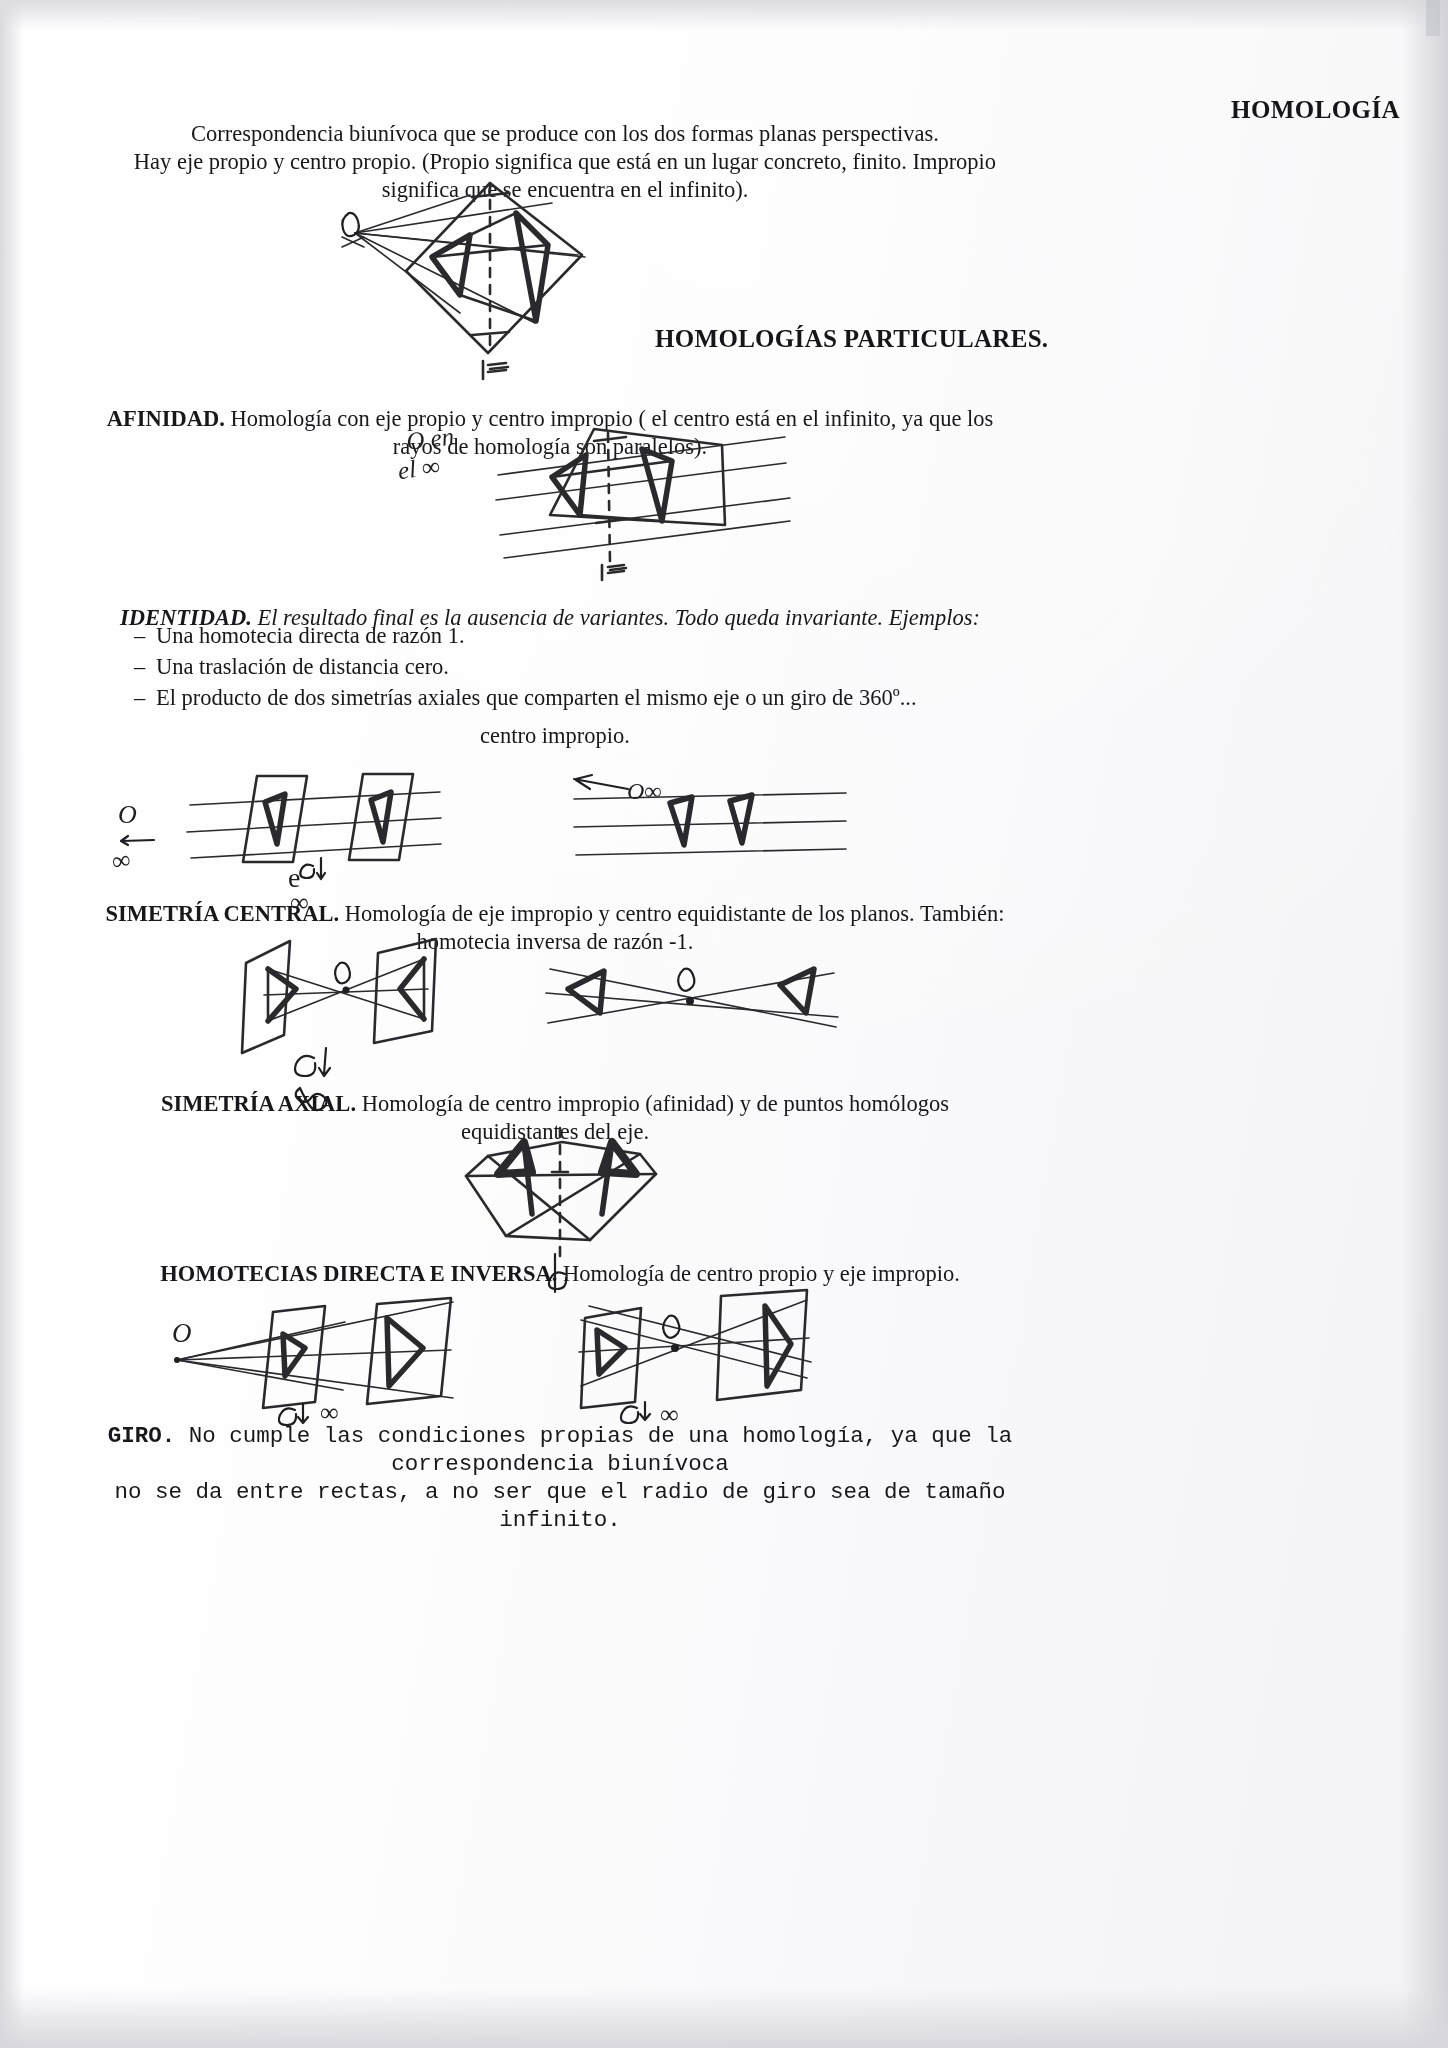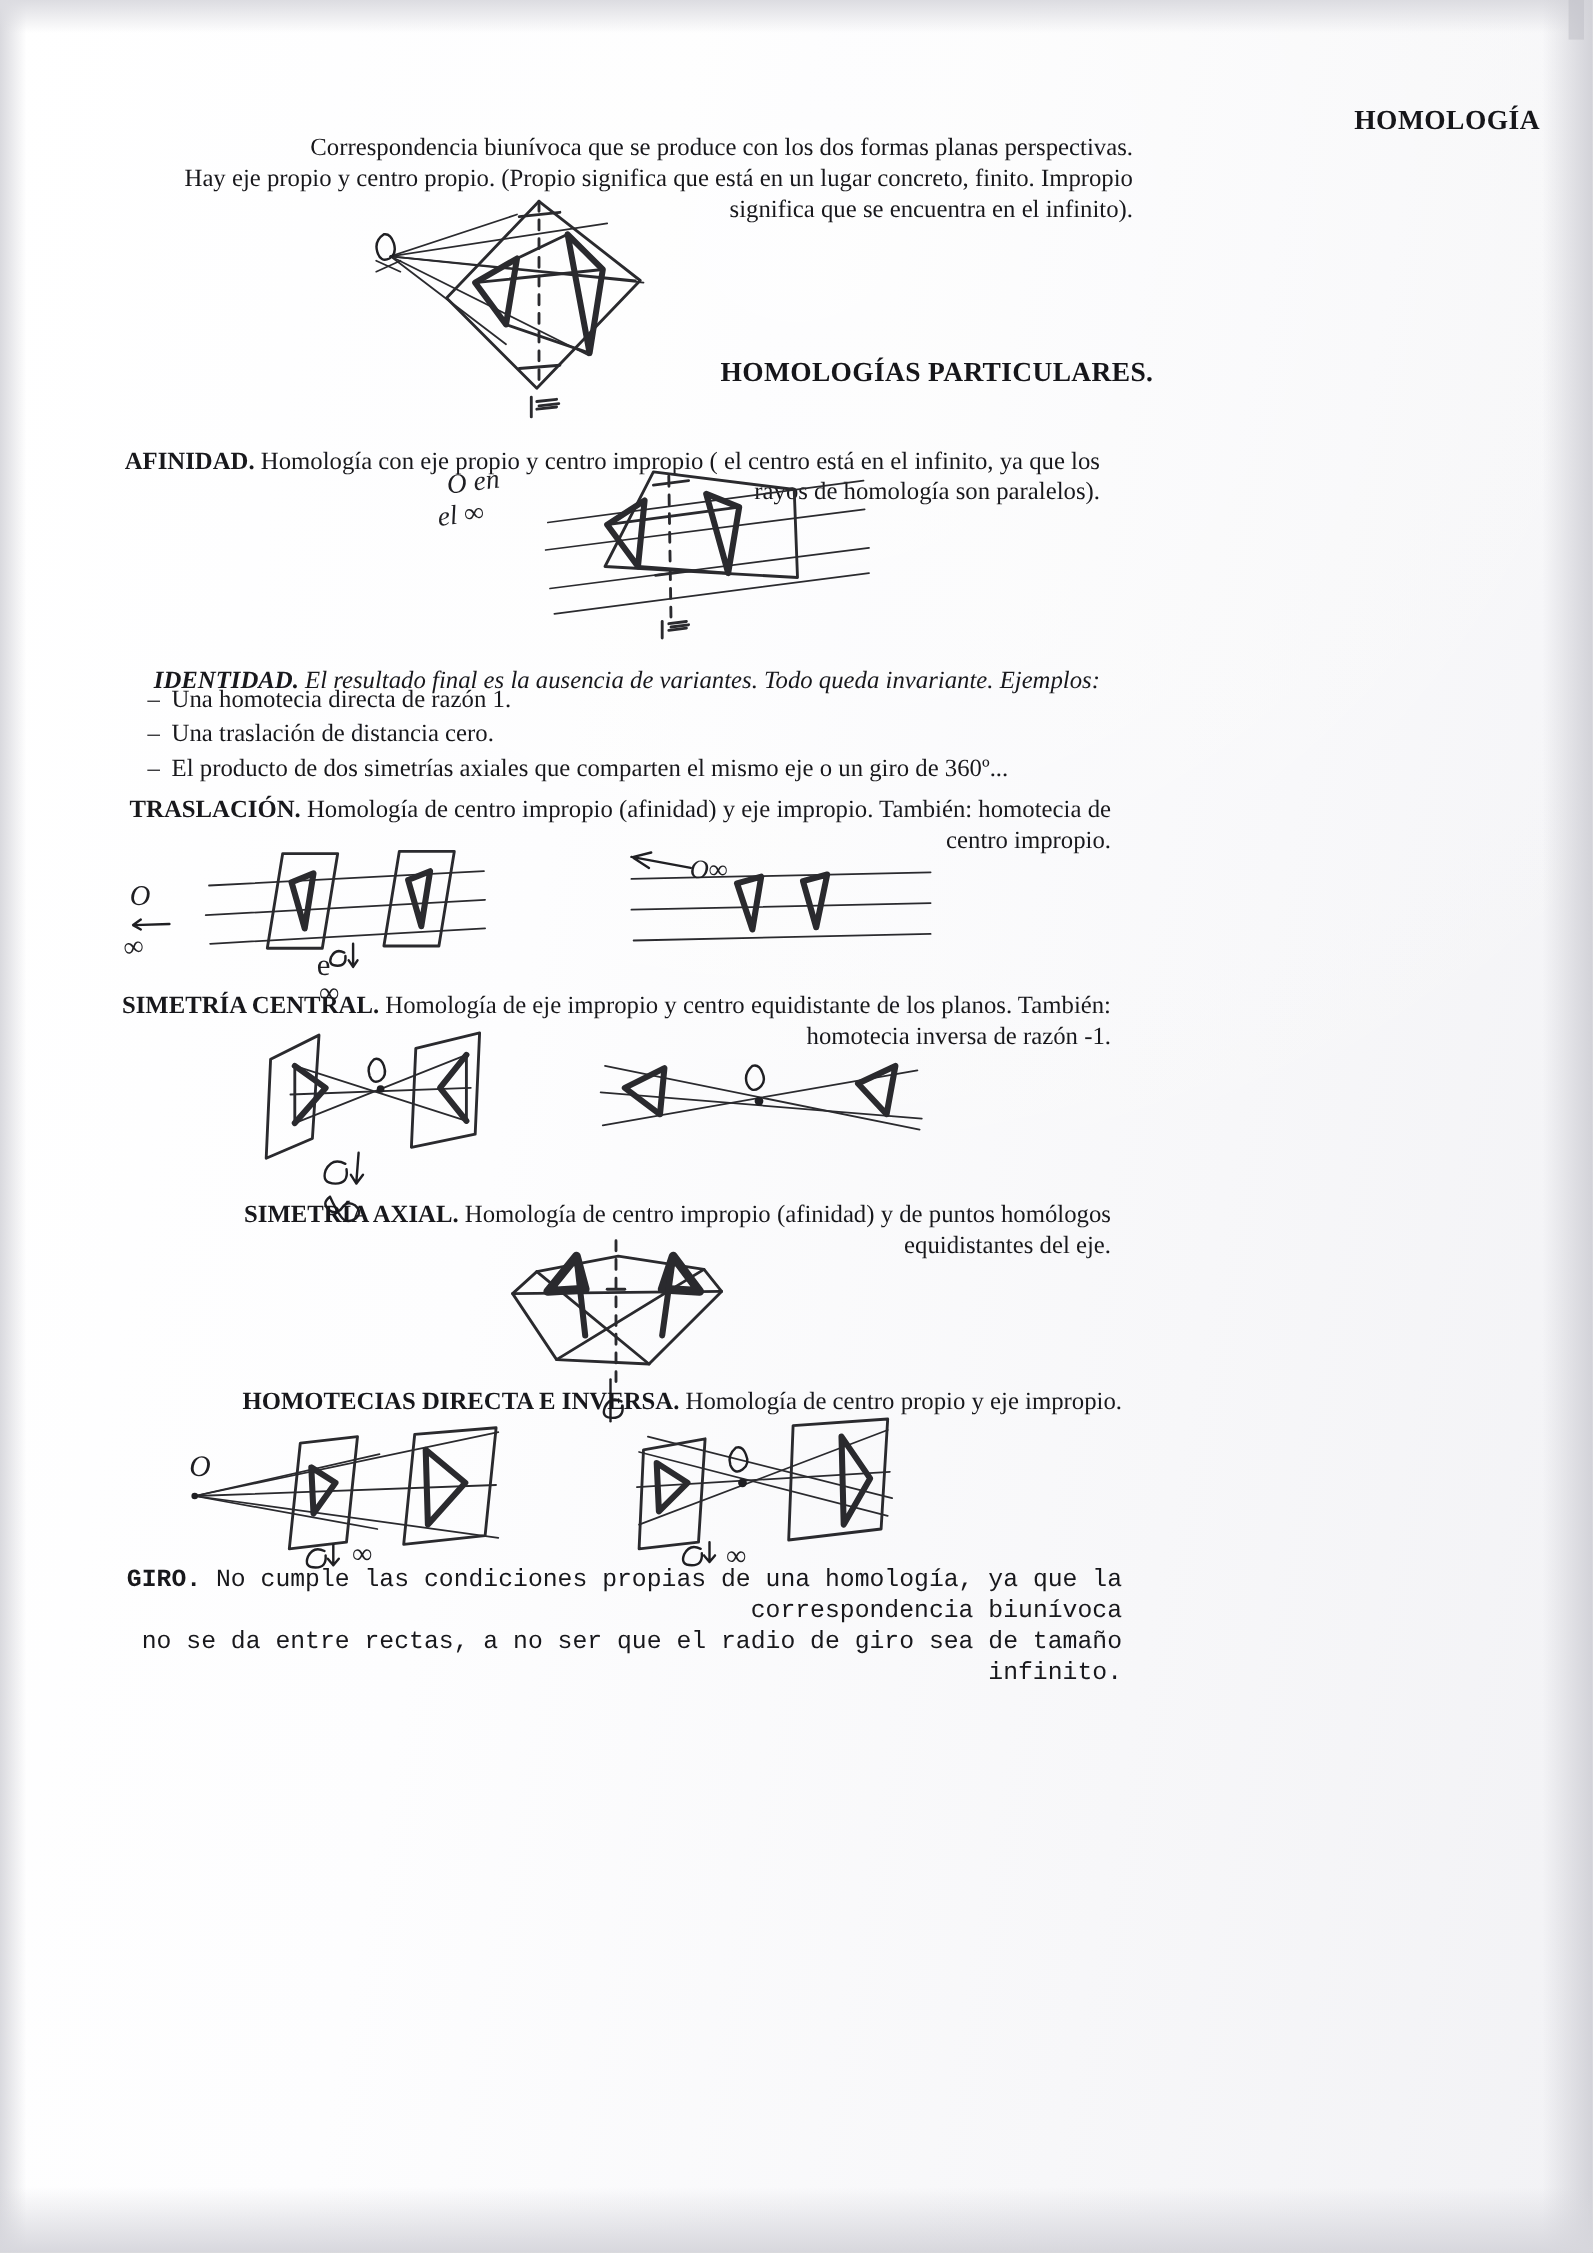--- a/index.html
+++ b/index.html
@@ -44,7 +44,7 @@
   .para{
     position:absolute;
     font-size:22.5px;line-height:28px;color:#18181c;
-    text-align:right;
+    text-align:center;
   }
   .lead{font-weight:bold;}
 

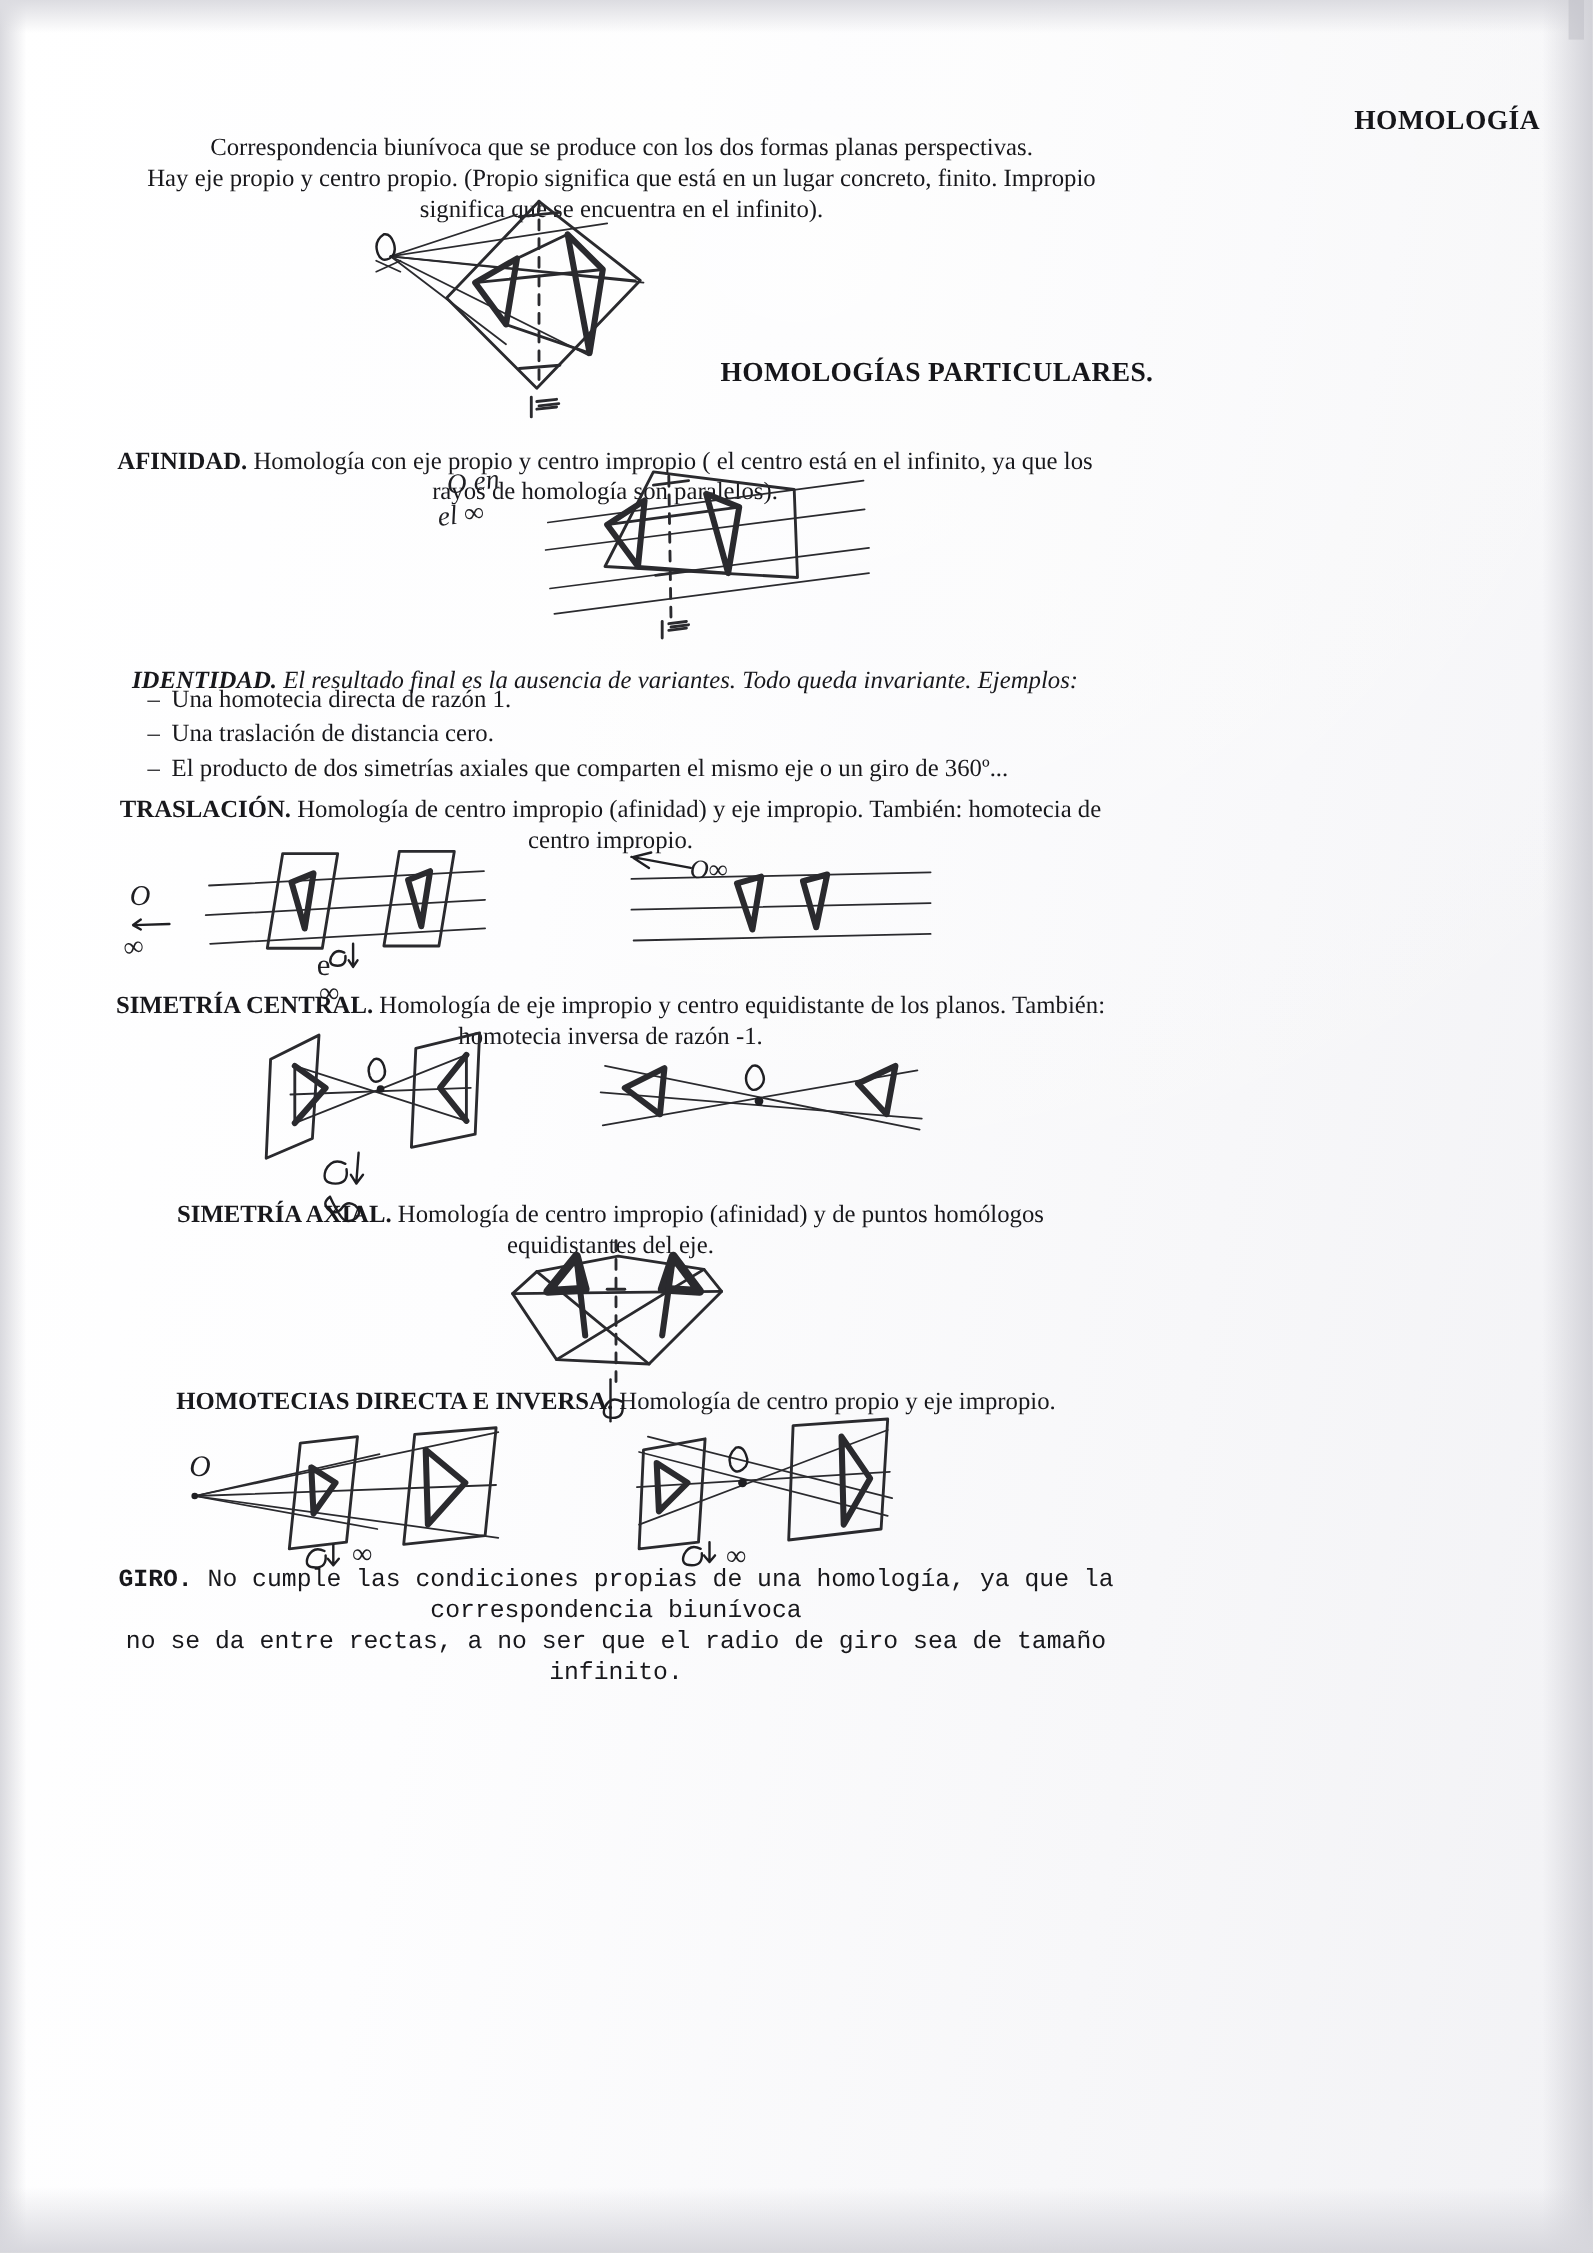--- a/index.html
+++ b/index.html
@@ -176,10 +176,6 @@
     </ul>
 
     <div class="para" style="left:100px;top:722px;width:910px;">
-      <div>
-        <span class="lead">TRASLACIÓN.</span>
-        <span>Homología de centro impropio (afinidad) y eje impropio. También: homotecia de</span>
-      </div>
       <div>centro impropio.</div>
     </div>
 

